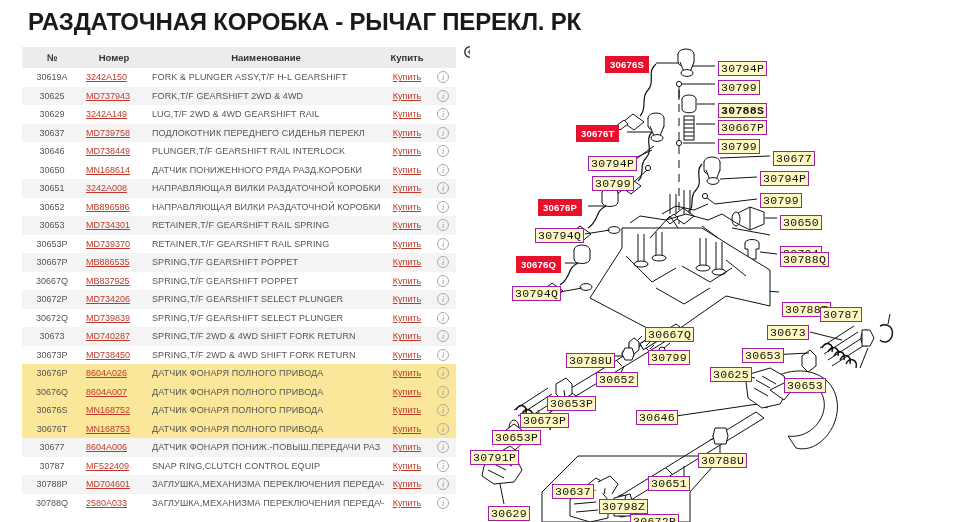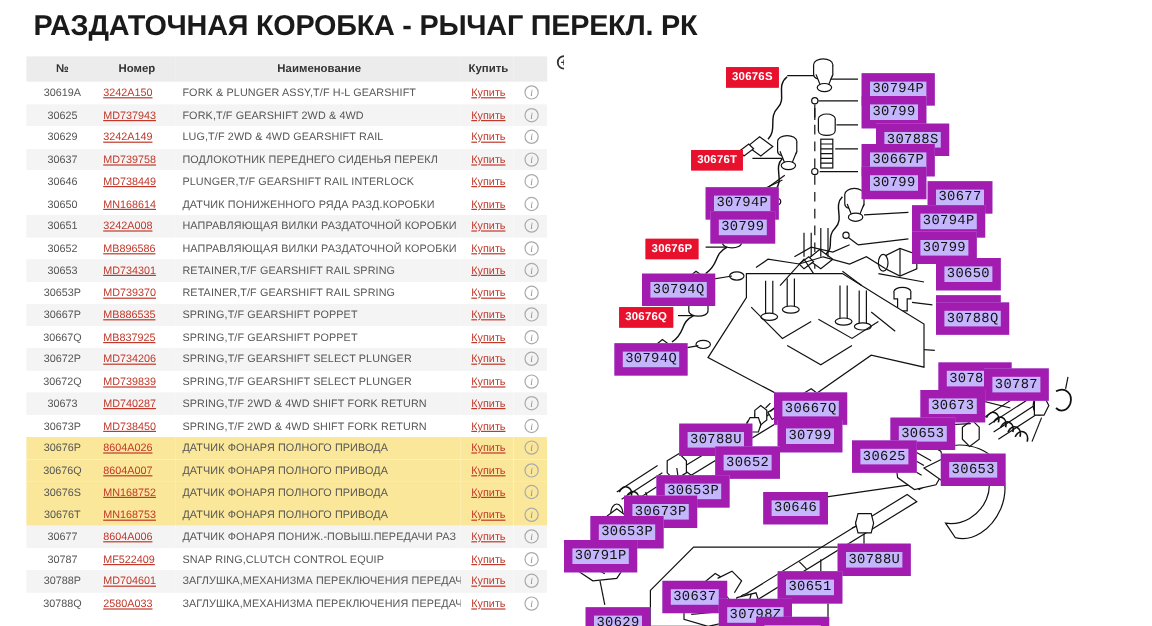--- a/index.html
+++ b/index.html
@@ -132,8 +132,8 @@
   }
   .lbl.plain {
     color: #111;
-    background: #c4b5fd;
-    border: 7px solid #a21caf;
+    background: #fef9c3;
+    border: 1px solid #a21caf;
   }
   .lbl.hot {
     color: #ffffff;

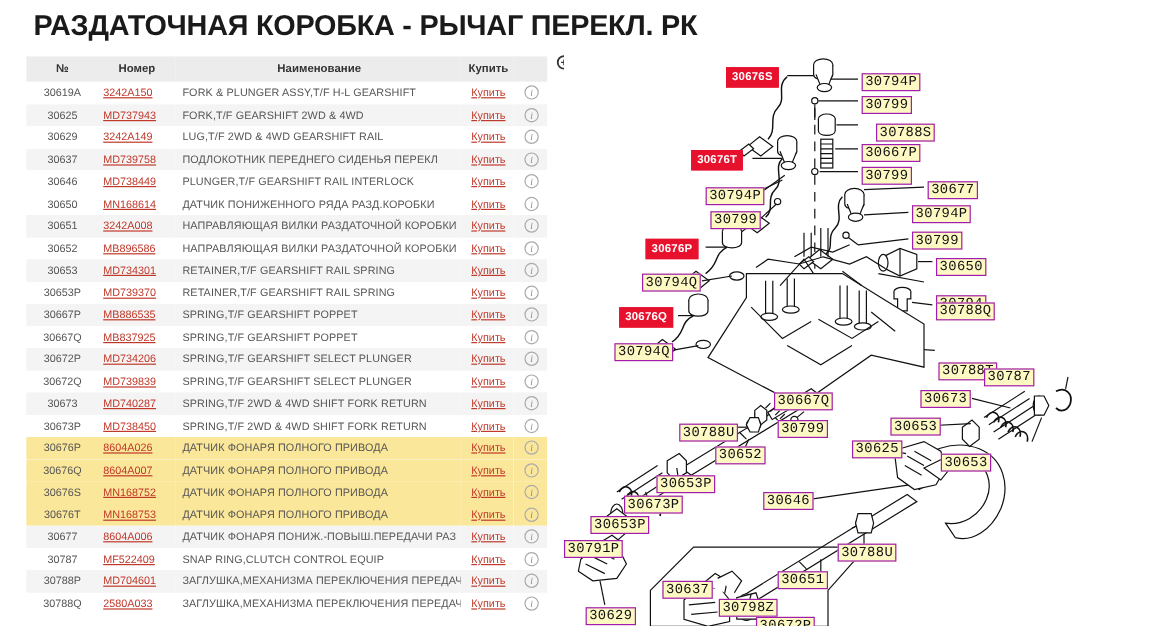--- a/index.html
+++ b/index.html
@@ -570,7 +570,7 @@
         <div class="lbl hot" style="left: 135px; top: 18px;">30676S</div>
         <div class="lbl plain" style="left: 248px; top: 23px;">30794P</div>
         <div class="lbl plain" style="left: 248px; top: 42px;">30799</div>
-        <div class="lbl plain" style="left: 260px; top: 65px;">30788S</div>
+        <div class="lbl plain" style="left: 248px; top: 65px; font-weight: bold;">30788S</div>
         <div class="lbl plain" style="left: 248px; top: 82px;">30667P</div>
         <div class="lbl hot" style="left: 106px; top: 87px;">30676T</div>
         <div class="lbl plain" style="left: 248px; top: 101px;">30799</div>

